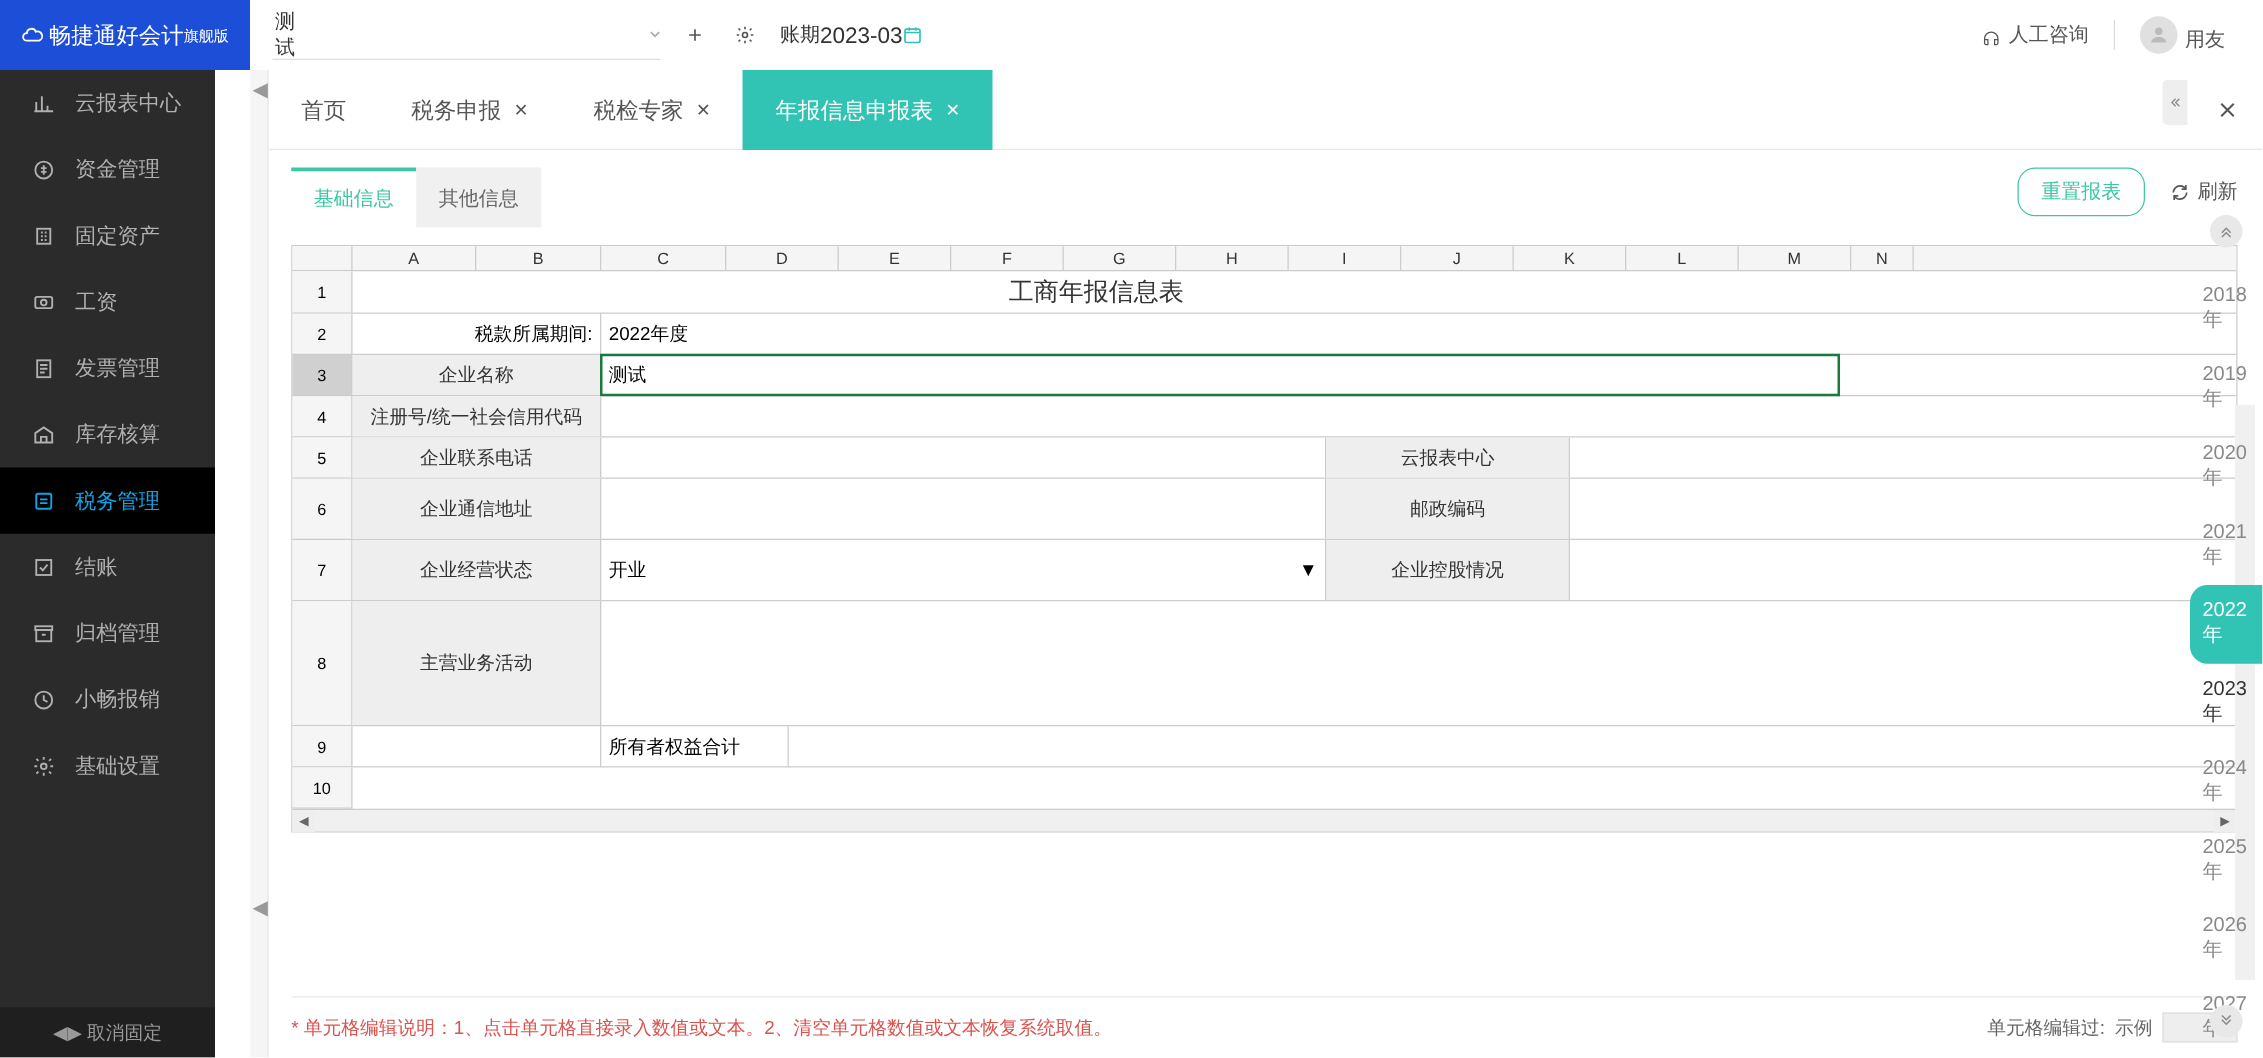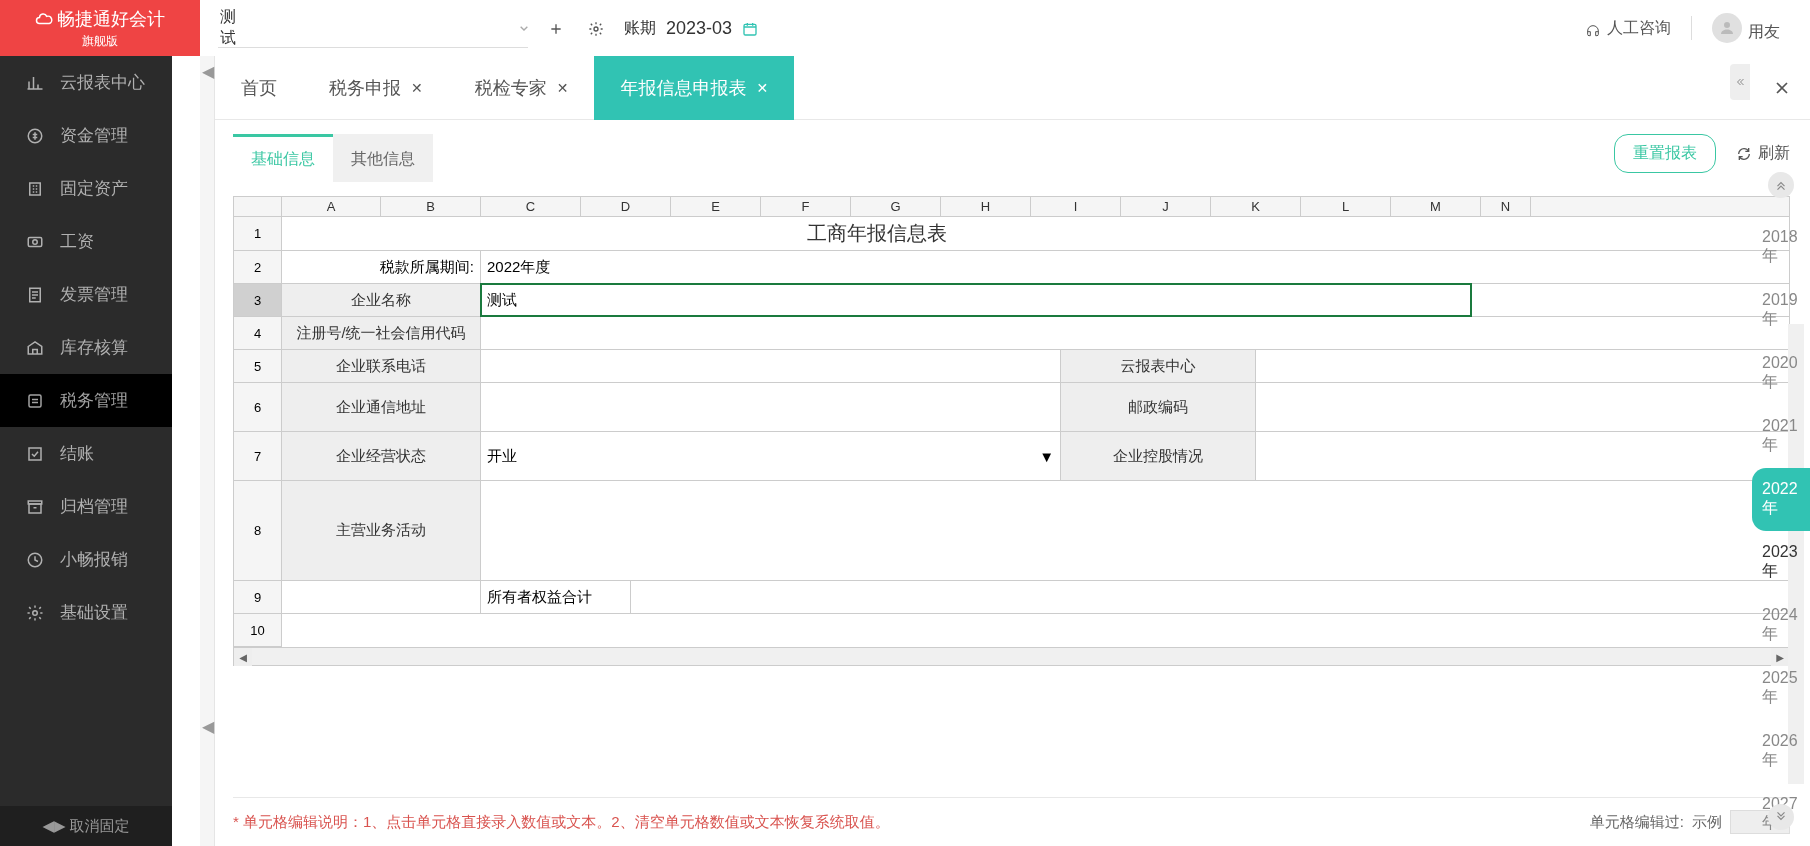--- a/index.html
+++ b/index.html
@@ -7,7 +7,7 @@
 
     
     .app-header { height: 56px; display: flex; align-items: center; background: #fff; }
-    .logo-area { width: 200px; height: 56px; background: #ef4444; color: #fff; display: flex; flex-direction: column; align-items: center; justify-content: center; }
+    .logo-area { width: 200px; height: 56px; background: #1d4ed8; color: #fff; display: flex; flex-direction: row; align-items: center; justify-content: center; }
     .logo-text { font-size: 18px; font-weight: 500; display: flex; align-items: center; gap: 4px; }
     .logo-sub { font-size: 12px; margin-top: 2px; }
     .header-left { display: flex; align-items: center; margin-left: 18px; }

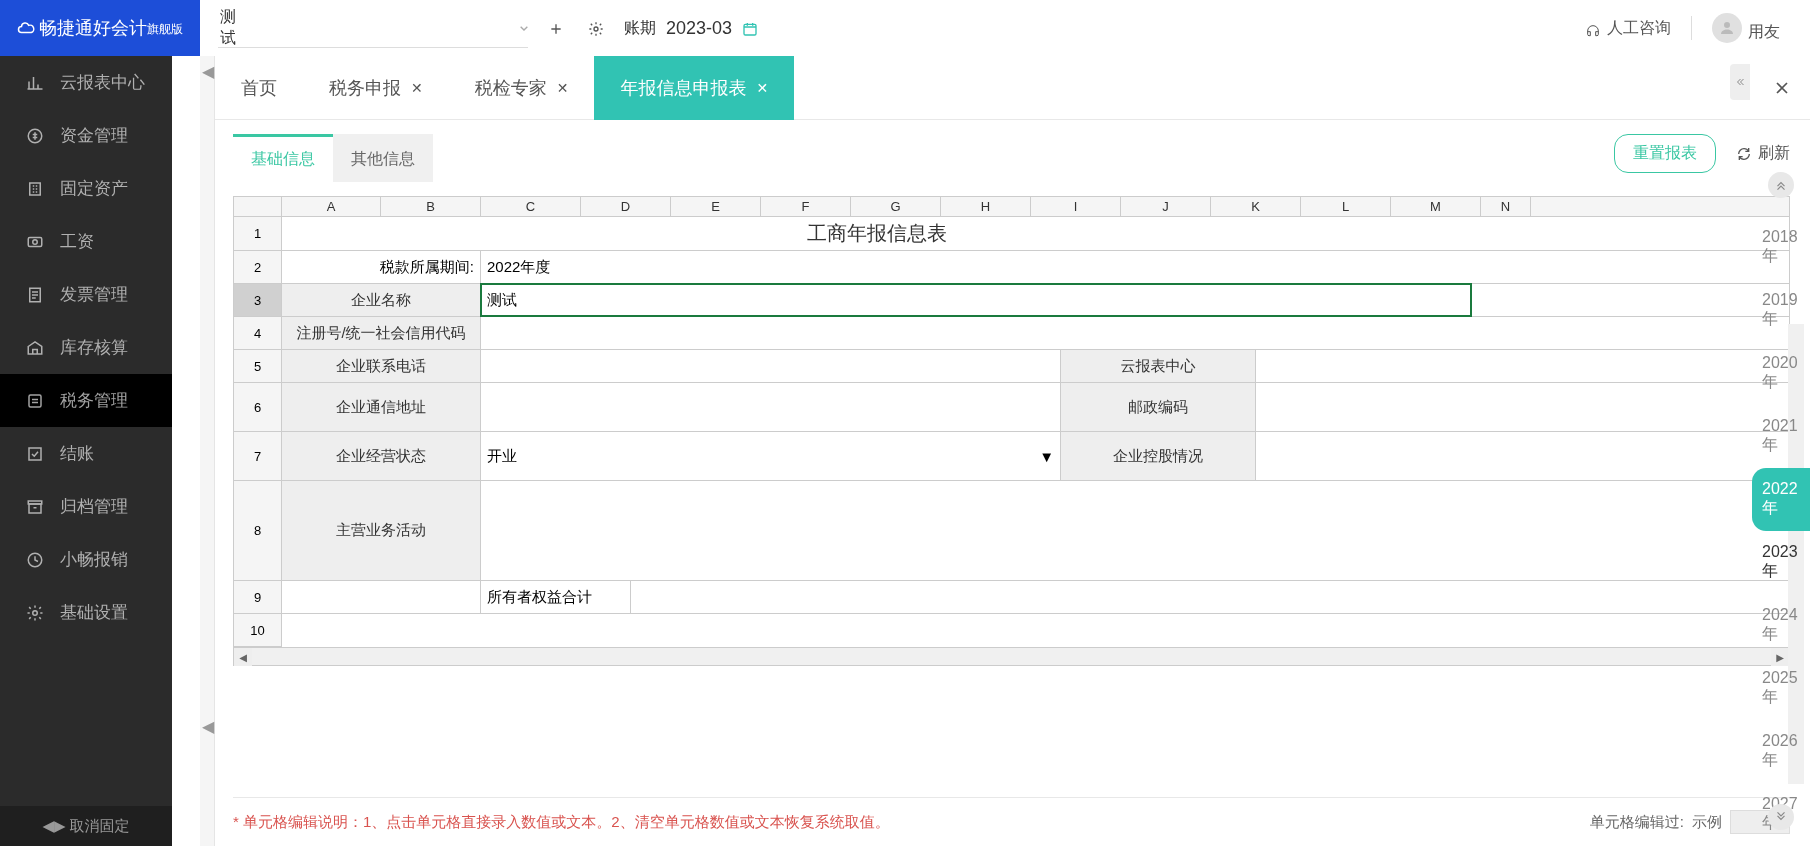--- a/index.html
+++ b/index.html
@@ -16,7 +16,7 @@
     .chevron-d { color: #999; }
     .header-tools { display: flex; align-items: center; gap: 24px; margin-left: 20px; }
     .header-tools .tool-item { color: #666; cursor: pointer; }
-    .period-section { display: flex; align-items: center; gap: 10px; margin-left: 20px; justify-content: space-between; }
+    .period-section { display: flex; align-items: center; margin-left: 20px; justify-content: space-between; }
     .period-label { color: #333; font-size: 16px; }
     .period-value { color: #333; font-size: 18px; }
     .period-icon { color: #31C3B3; }

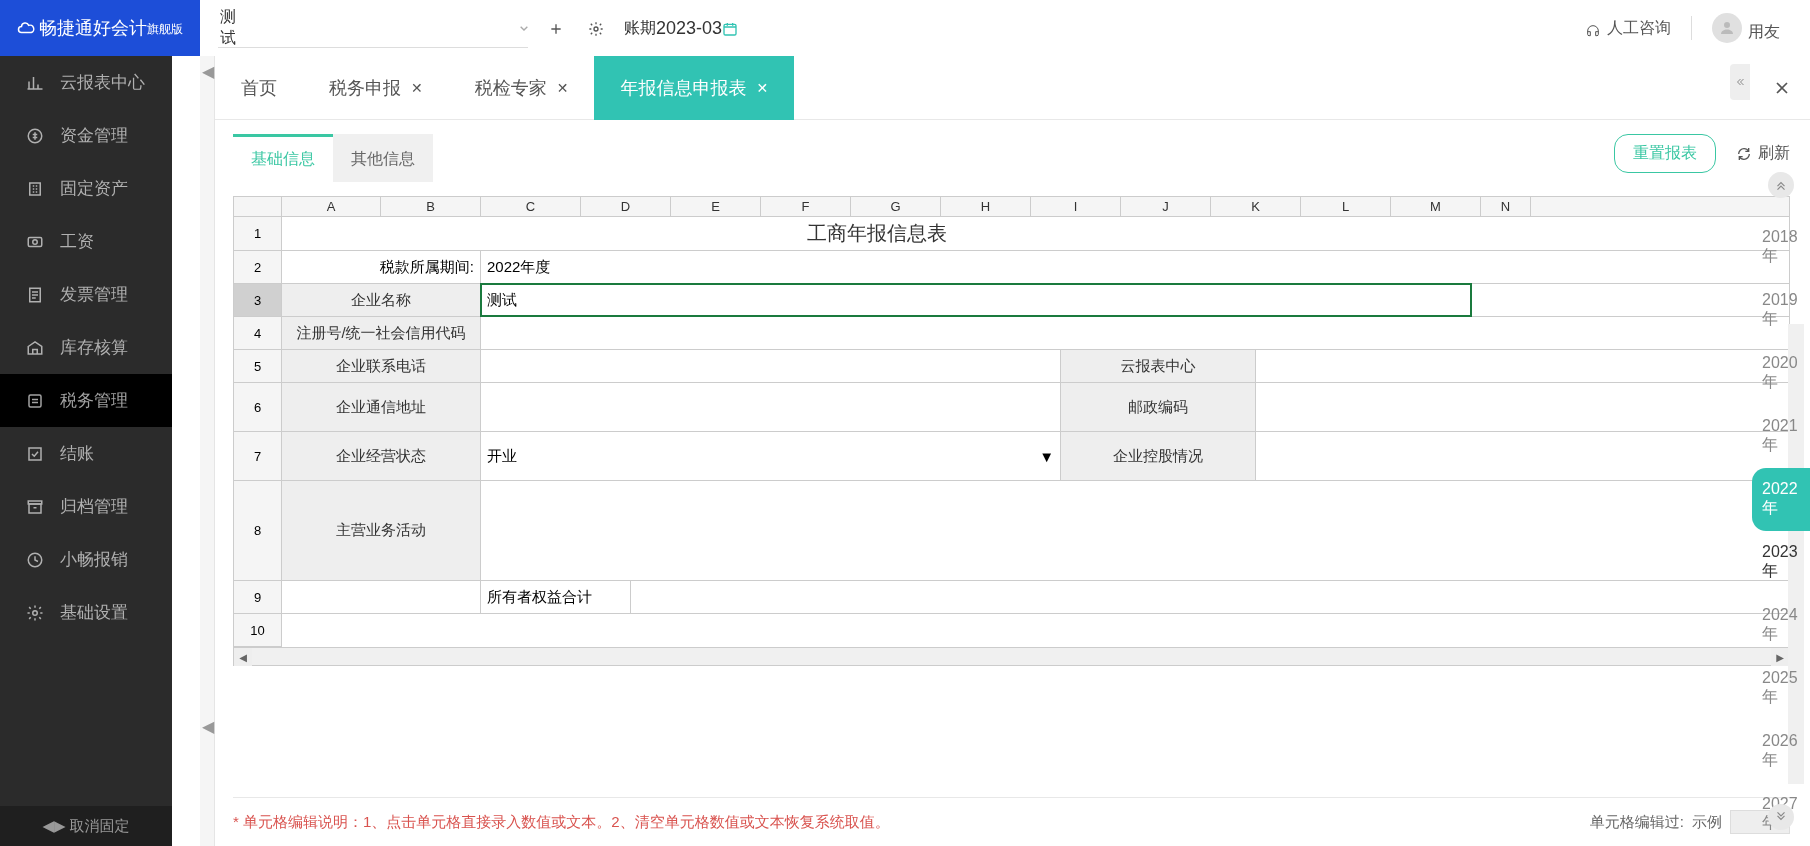--- a/index.html
+++ b/index.html
@@ -29,7 +29,7 @@
     .sidebar { position: absolute; left: 0; top: 56px; bottom: 0; width: 172px; background: #2B2B2B; overflow: hidden; }
     .sidebar-inner { position: relative; height: 100%; }
     .sidebar-item { display: flex; align-items: center; gap: 14px; padding: 15px 24px; color: #b0b0b0; font-size: 17px; cursor: pointer; }
-    .sidebar-item.active { background: #000; color: #a3a3a3; text-align: center; }
+    .sidebar-item.active { background: #000; color: #0ea5e9; text-align: center; }
     .sidebar-item .s-icon { width: 22px; text-align: center; font-size: 18px; }
     .sidebar-bottom { position: absolute; bottom: 0; left: 0; right: 0; height: 40px; background: #1f1f1f; color: #999; display: flex; align-items: center; justify-content: center; gap: 4px; font-size: 15px; }
 

